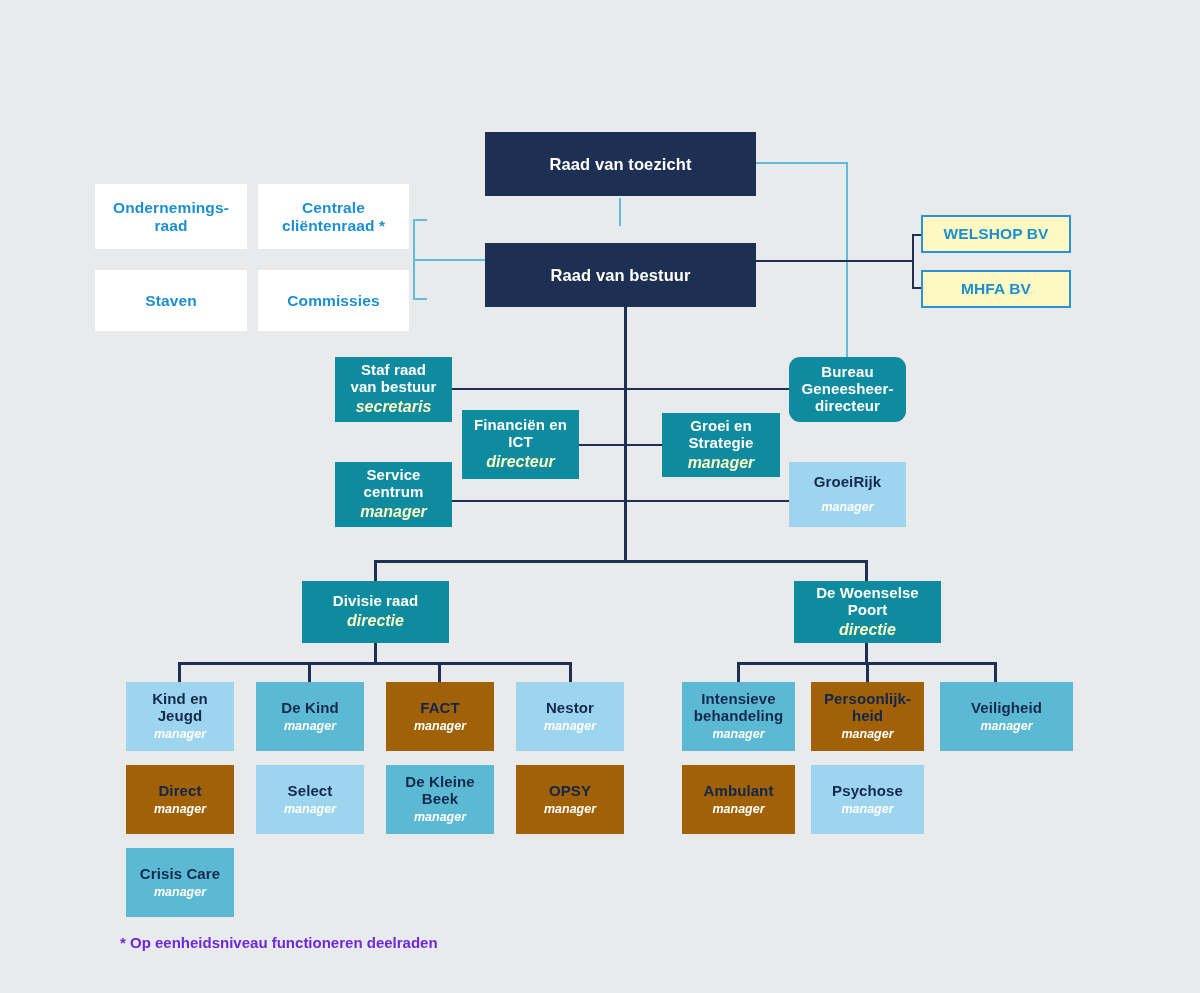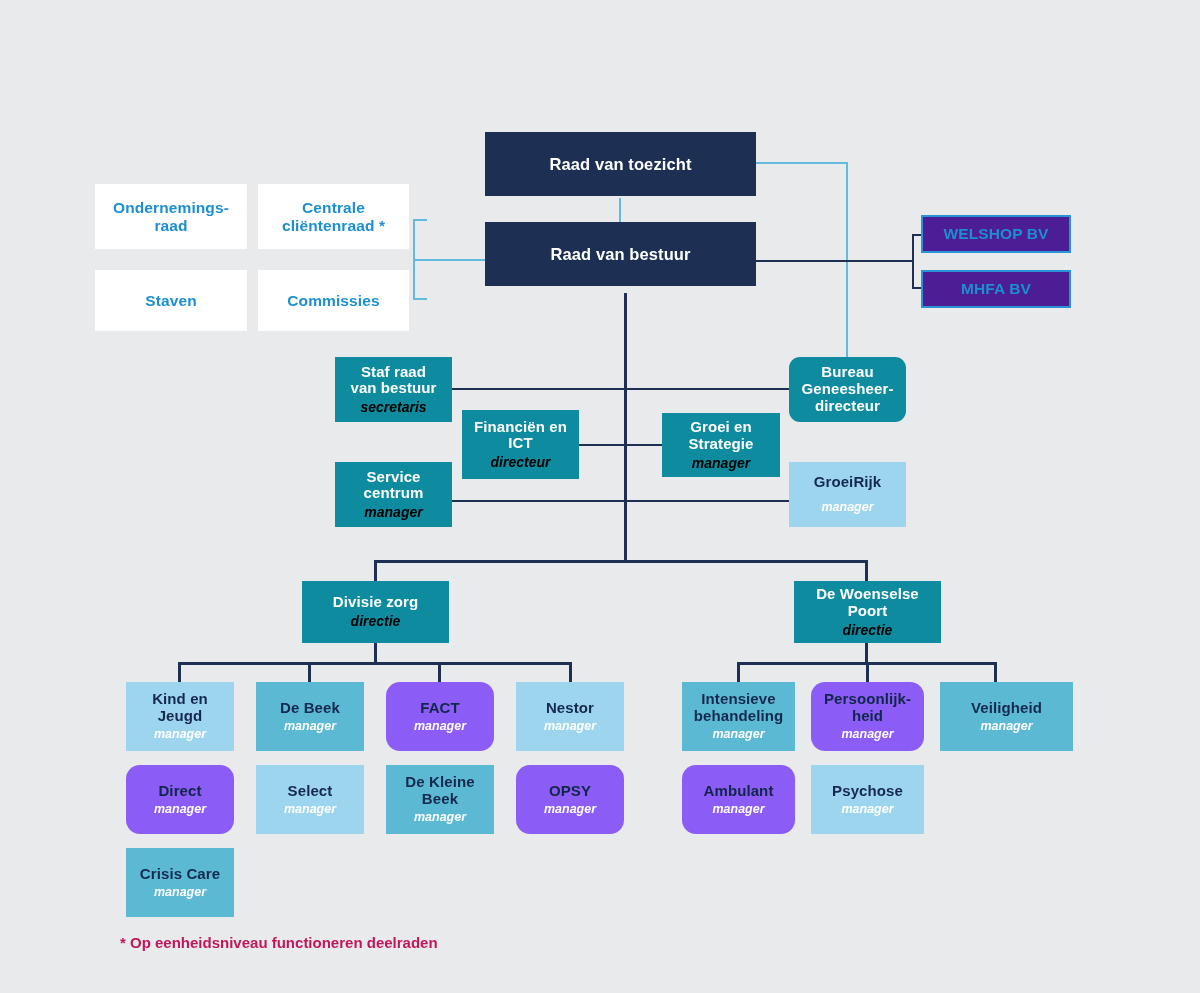--- a/index.html
+++ b/index.html
@@ -43,7 +43,7 @@
   .v-white{background:#ffffff;color:#1c8fd0;}
   .v-white .title{font-size:15.5px;}
 
-  .v-outline{background:#4c1d95;color:#1c8fd0;border:2px solid #2a93d6;}
+  .v-outline{background:#fef9c3;color:#1c8fd0;border:2px solid #2a93d6;}
   .v-outline .title{font-size:15.5px;}
 
   .v-teal{background:#0f8ba0;color:#ffffff;}

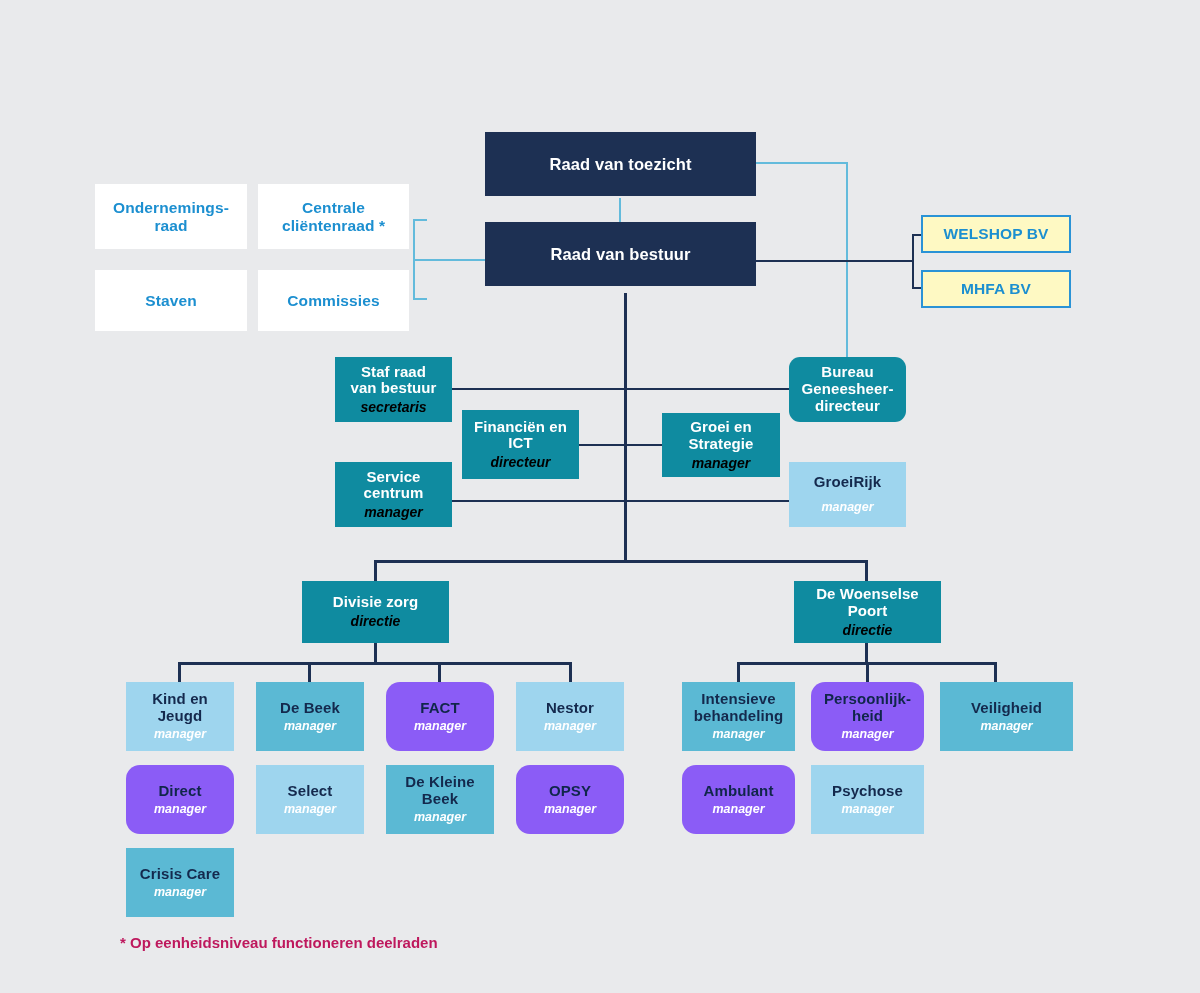--- a/index.html
+++ b/index.html
@@ -123,7 +123,7 @@
     <div class="title">Raad van toezicht</div>
   </div>
 
-  <div class="node v-navy" style="left:485px;top:174px;width:271px;height:64px;">
+  <div class="node v-navy" style="left:485px;top:195px;width:271px;height:64px;">
     <div class="title">Raad van bestuur</div>
   </div>
 

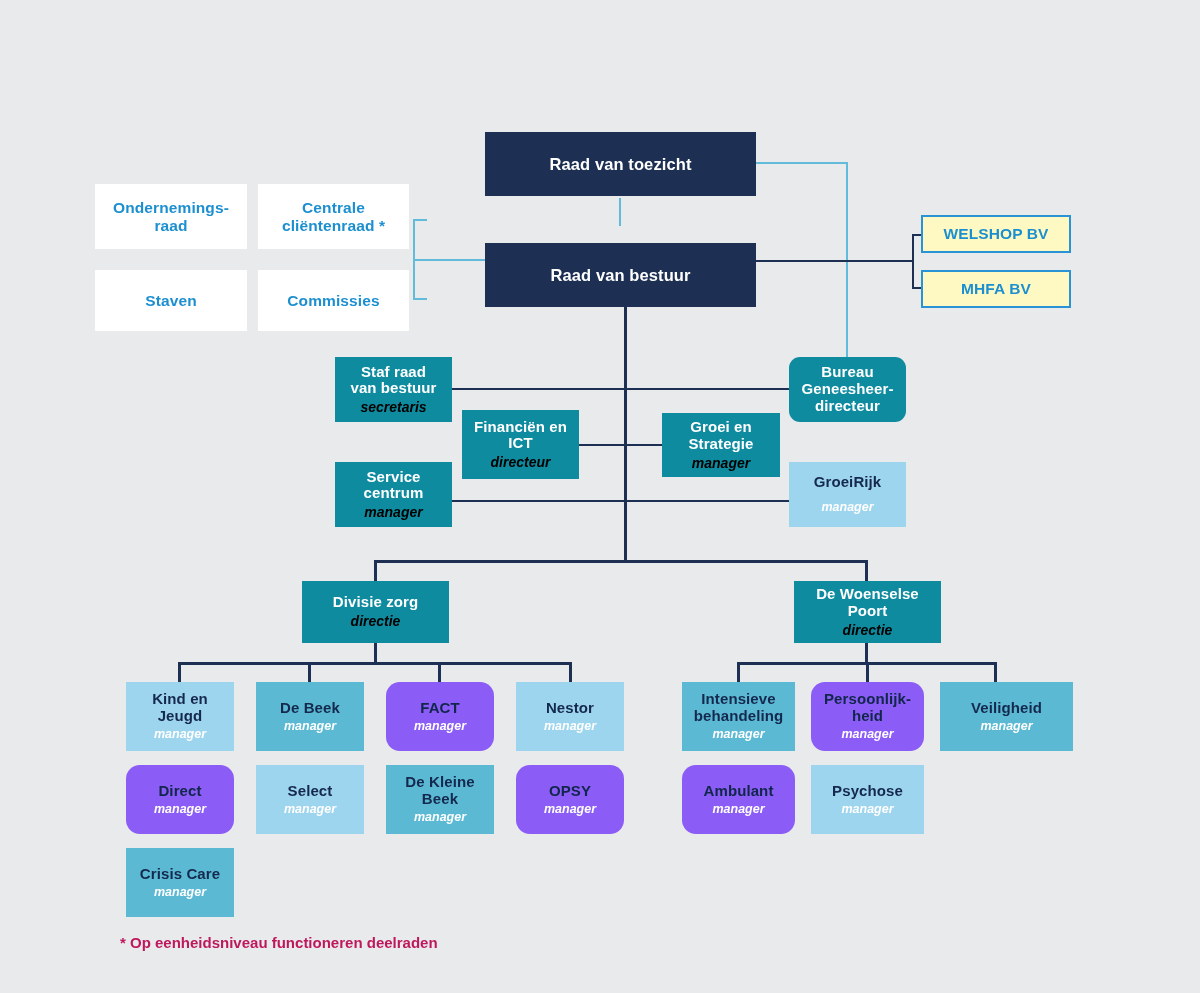--- a/index.html
+++ b/index.html
@@ -48,7 +48,7 @@
 
   .v-teal{background:#0f8ba0;color:#ffffff;}
   .v-teal .title{font-size:15px;}
-  .v-teal .sub{font-size:14px;color:#000000;}
+  .v-teal .sub{font-size:16px;color:#fef9c3;}
 
   .v-lightblue{background:#9ed5ee;color:#14294d;}
   .v-lightblue .title{font-size:15px;}

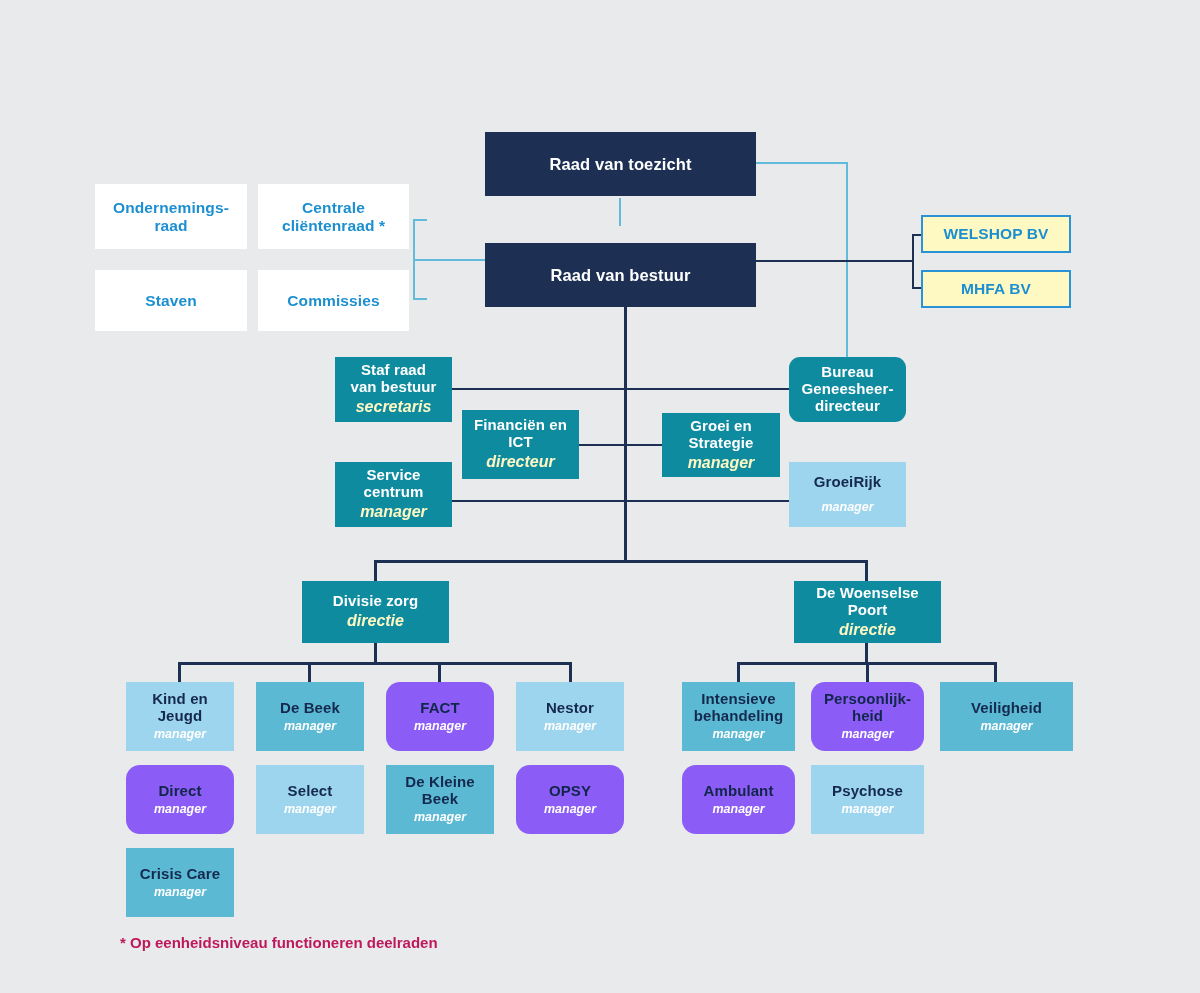--- a/index.html
+++ b/index.html
@@ -189,7 +189,7 @@
   </div>
 
   <div class="node v-teal" style="left:302px;top:533px;width:147px;height:62px;">
-    <div class="title">Divisie zorg</div>
+    <div class="title">Divisie raad</div>
     <div class="sub">directie</div>
   </div>
 

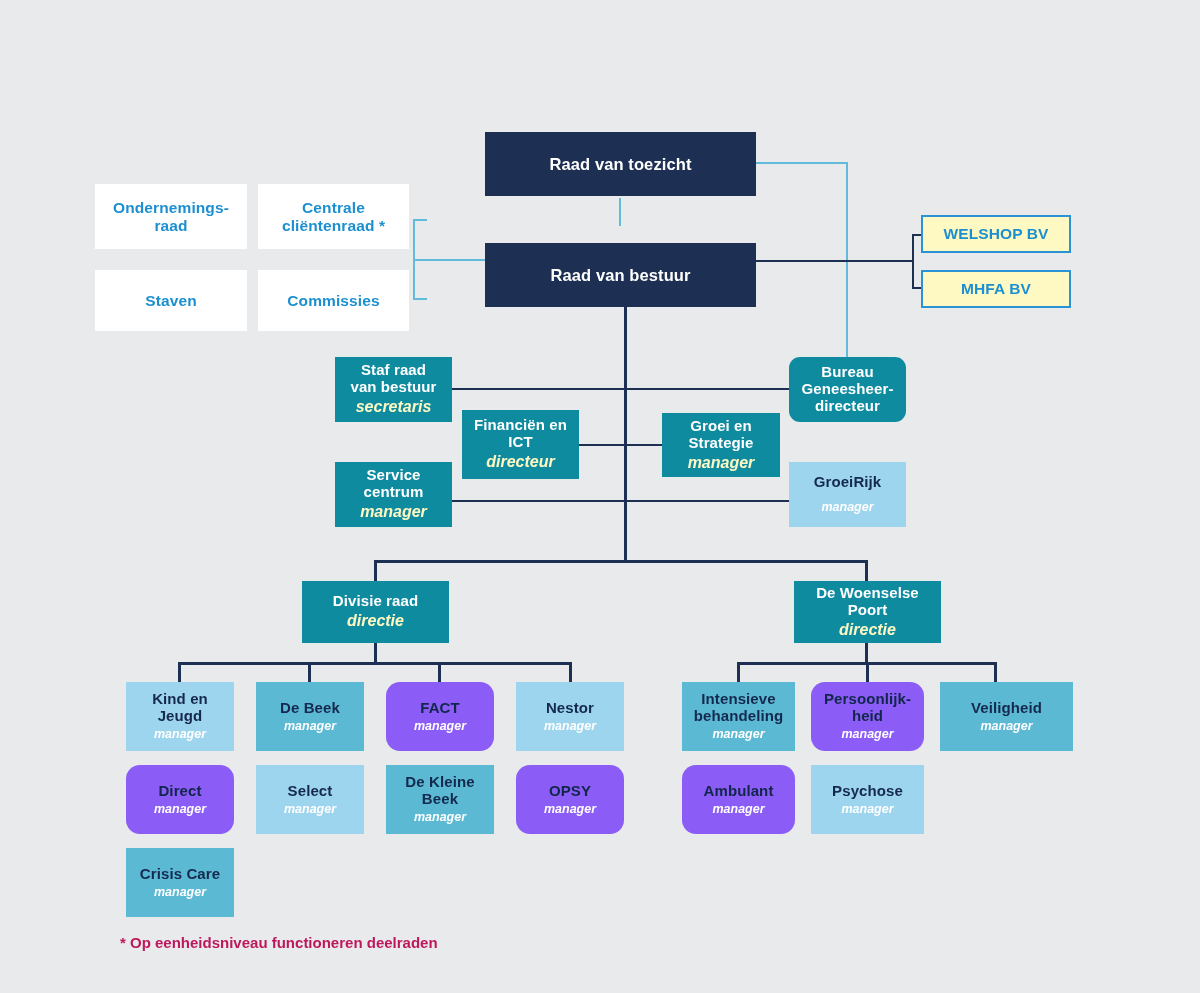--- a/index.html
+++ b/index.html
@@ -206,7 +206,7 @@
   </div>
 
   <div class="node v-steel" style="left:256px;top:634px;width:108px;height:69px;">
-    <div class="title">De Beek</div>
+    <div class="title">De Kind</div>
     <div class="sub">manager</div>
   </div>
 

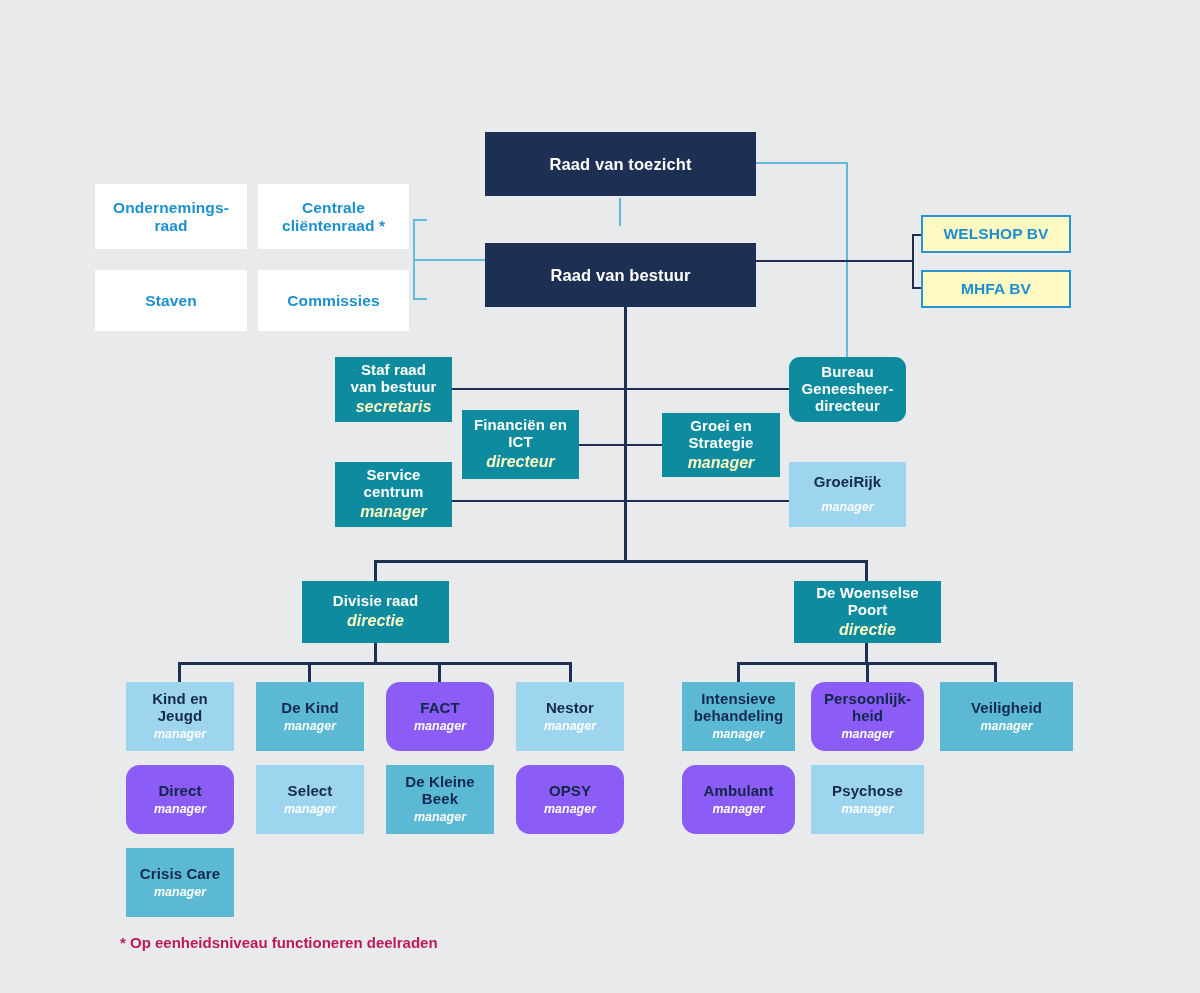--- a/index.html
+++ b/index.html
@@ -54,7 +54,7 @@
   .v-lightblue .title{font-size:15px;}
   .v-lightblue .sub{font-size:12.5px;color:#ffffff;}
 
-  .v-strongblue{background:#8b5cf6;color:#10264a;border-radius:14px;}
+  .v-strongblue{background:#a16207;color:#10264a;}
   .v-strongblue .title{font-size:15px;}
   .v-strongblue .sub{font-size:12.5px;color:#ffffff;}
 

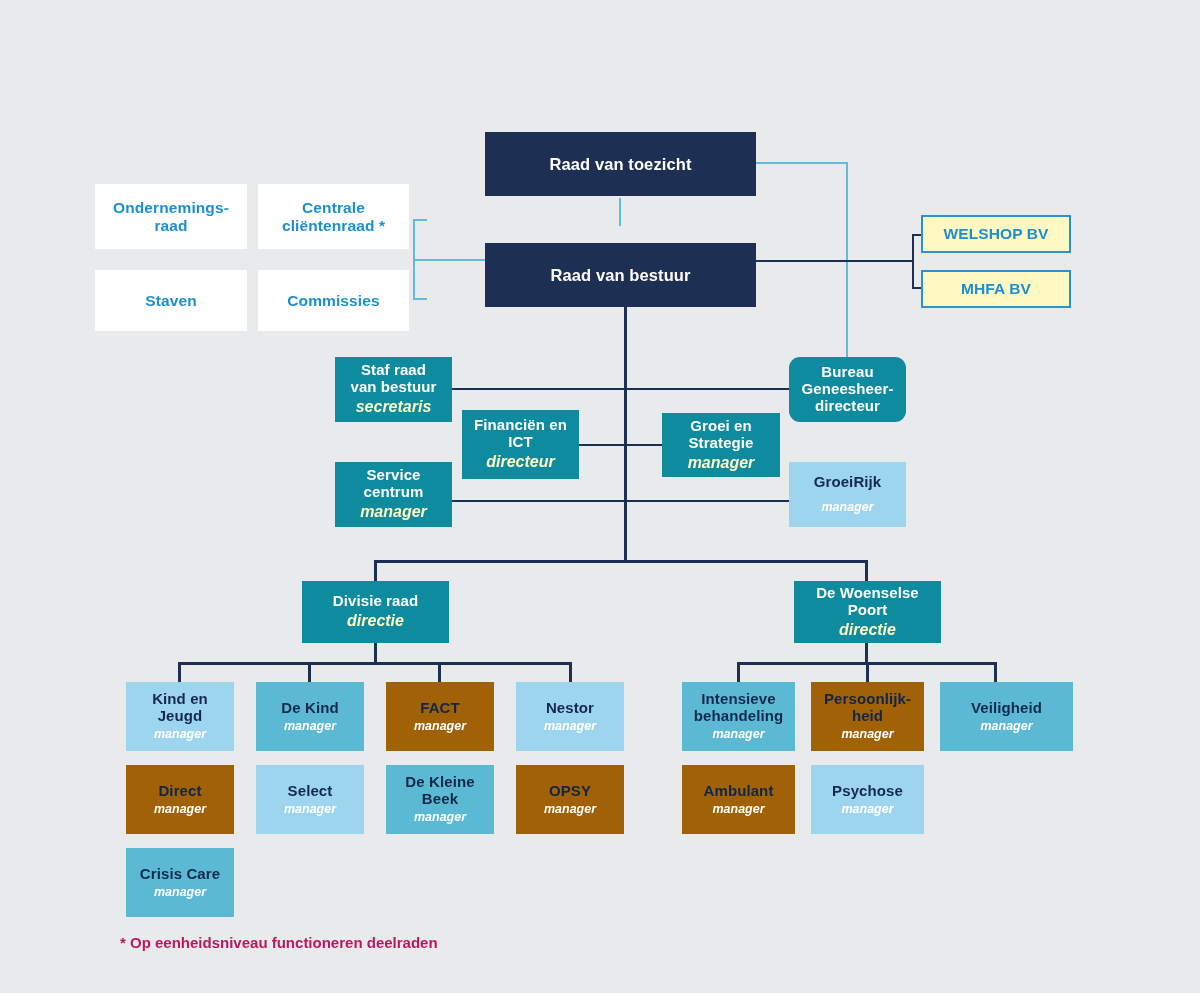--- a/index.html
+++ b/index.html
@@ -72,7 +72,7 @@
     position:absolute;
     left:120px;top:886px;
     font-size:15px;font-weight:bold;
-    color:#be185d;
+    color:#6d28d9;
     z-index:6;
   }
 </style>

